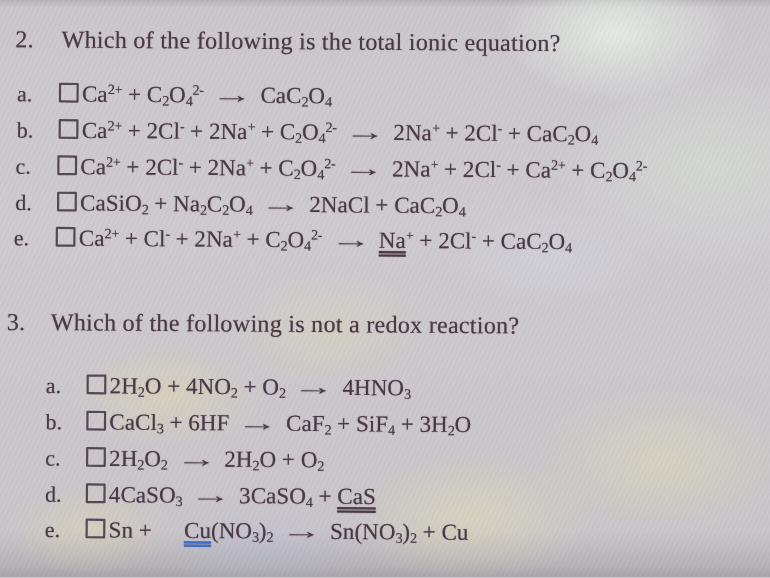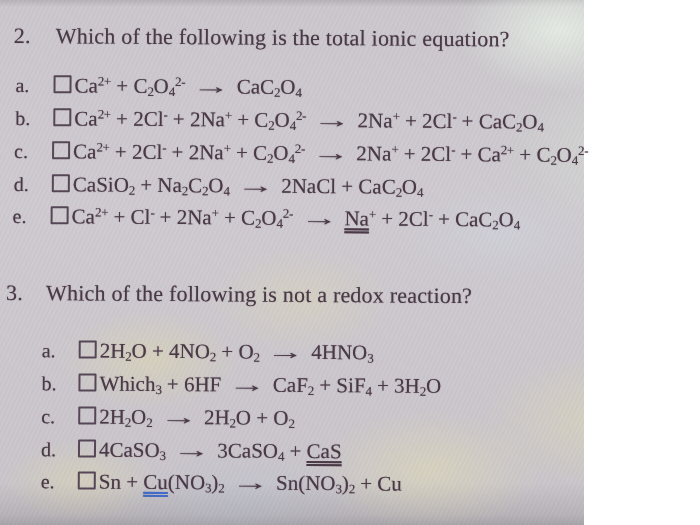--- a/index.html
+++ b/index.html
@@ -8,7 +8,7 @@
     font-family:"Liberation Serif","DejaVu Serif",serif;
   }
   .photo{
-    position:relative;width:584px;height:525px;
+    position:relative;width:700px;height:525px;
     color:#4a3947;
     background-color:#c9c5ca;
     background-image:

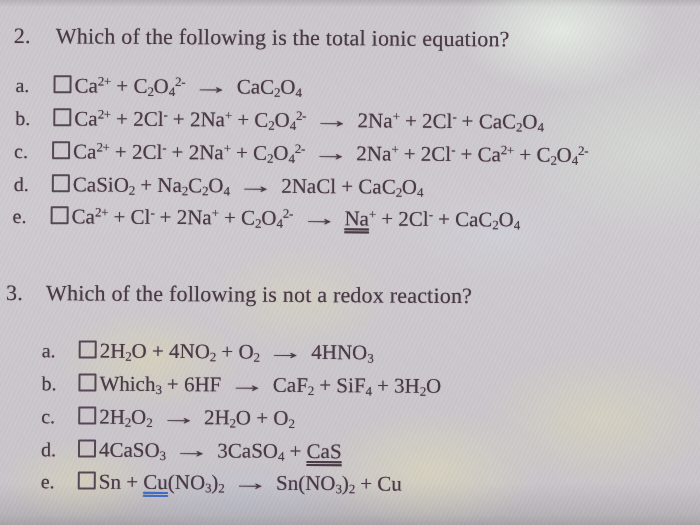--- a/index.html
+++ b/index.html
@@ -102,7 +102,7 @@
         <span class="opt-letter">a.</span><span class="checkbox"></span><span class="equation"><span>2H</span><sub>2</sub><span>O + 4NO</span><sub>2</sub><span> + O</span><sub>2</sub><span> </span><span class="arrow">→</span><span> 4HNO</span><sub>3</sub></span>
       </div>
       <div class="opt" style="left:44px;top:371px;">
-        <span class="opt-letter">b.</span><span class="checkbox"></span><span class="equation"><span>Which</span><sub>3</sub><span> + 6HF </span><span class="arrow">→</span><span> CaF</span><sub>2</sub><span> + SiF</span><sub>4</sub><span> + 3H</span><sub>2</sub><span>O</span></span>
+        <span class="opt-letter">b.</span><span class="checkbox"></span><span class="equation"><span>CaCl</span><sub>3</sub><span> + 6HF </span><span class="arrow">→</span><span> CaF</span><sub>2</sub><span> + SiF</span><sub>4</sub><span> + 3H</span><sub>2</sub><span>O</span></span>
       </div>
       <div class="opt" style="left:44px;top:404px;">
         <span class="opt-letter">c.</span><span class="checkbox"></span><span class="equation"><span>2H</span><sub>2</sub><span>O</span><sub>2</sub><span> </span><span class="arrow">→</span><span> 2H</span><sub>2</sub><span>O + O</span><sub>2</sub></span>

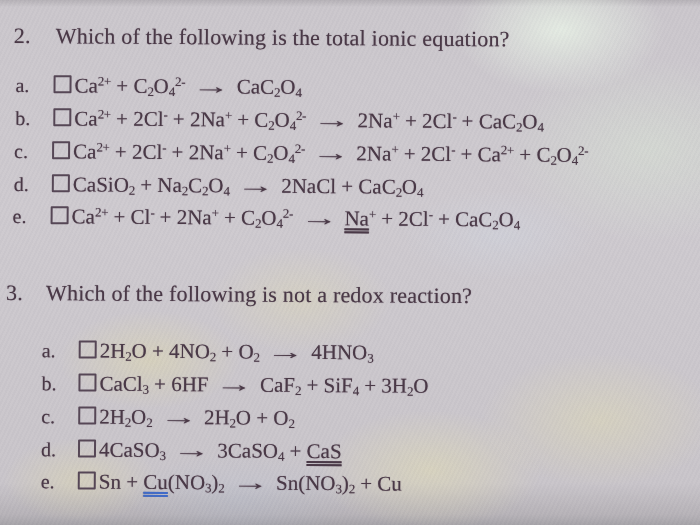--- a/index.html
+++ b/index.html
@@ -63,6 +63,7 @@
     text-decoration-line:underline;text-decoration-style:double;
     text-decoration-color:#3f6bc9;
     text-underline-offset:3px;
+    margin-left:24px;
   }
 </style>
 </head>

